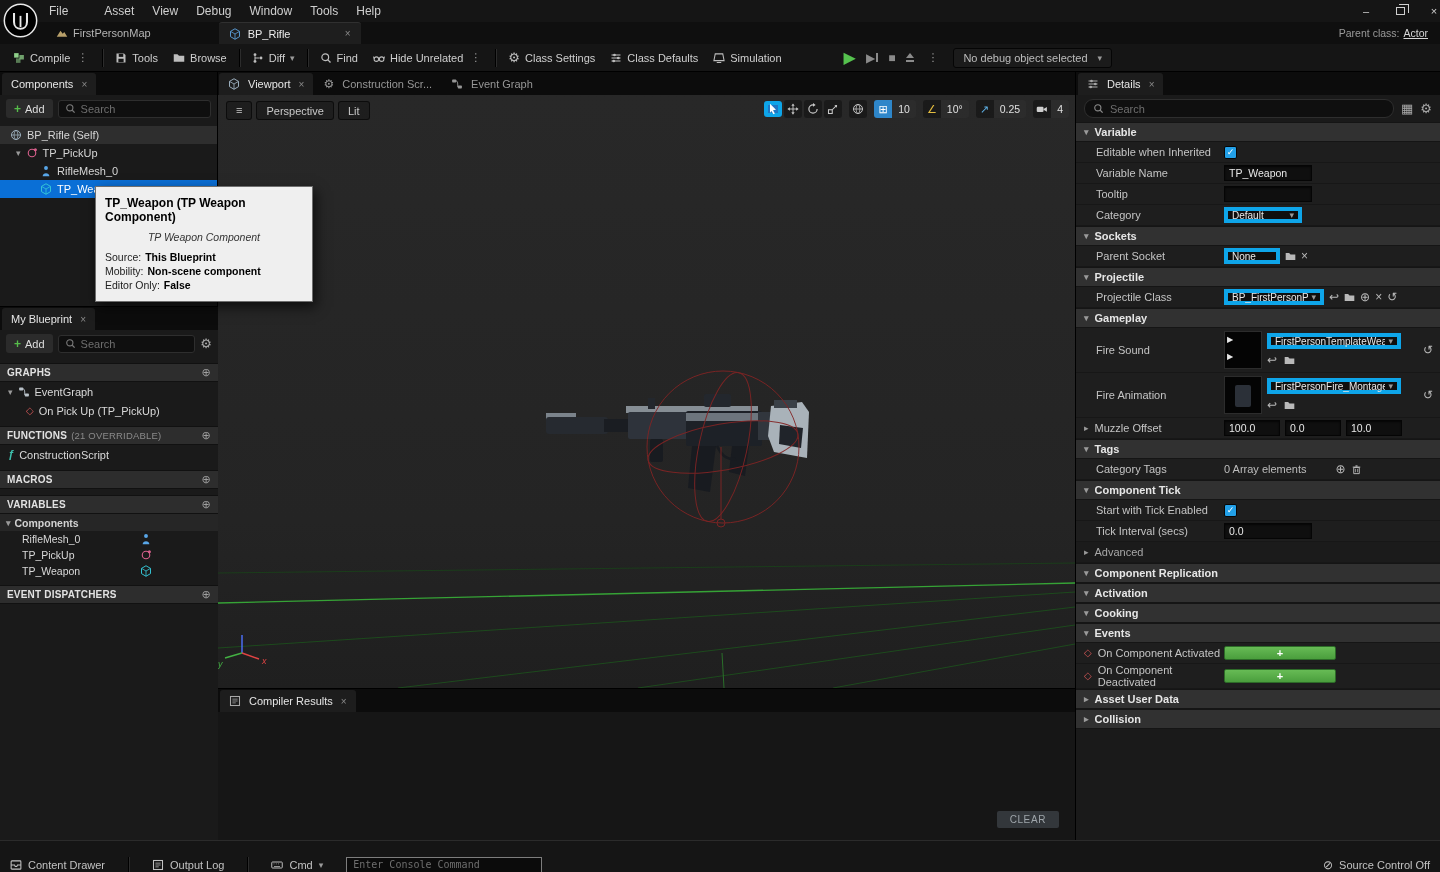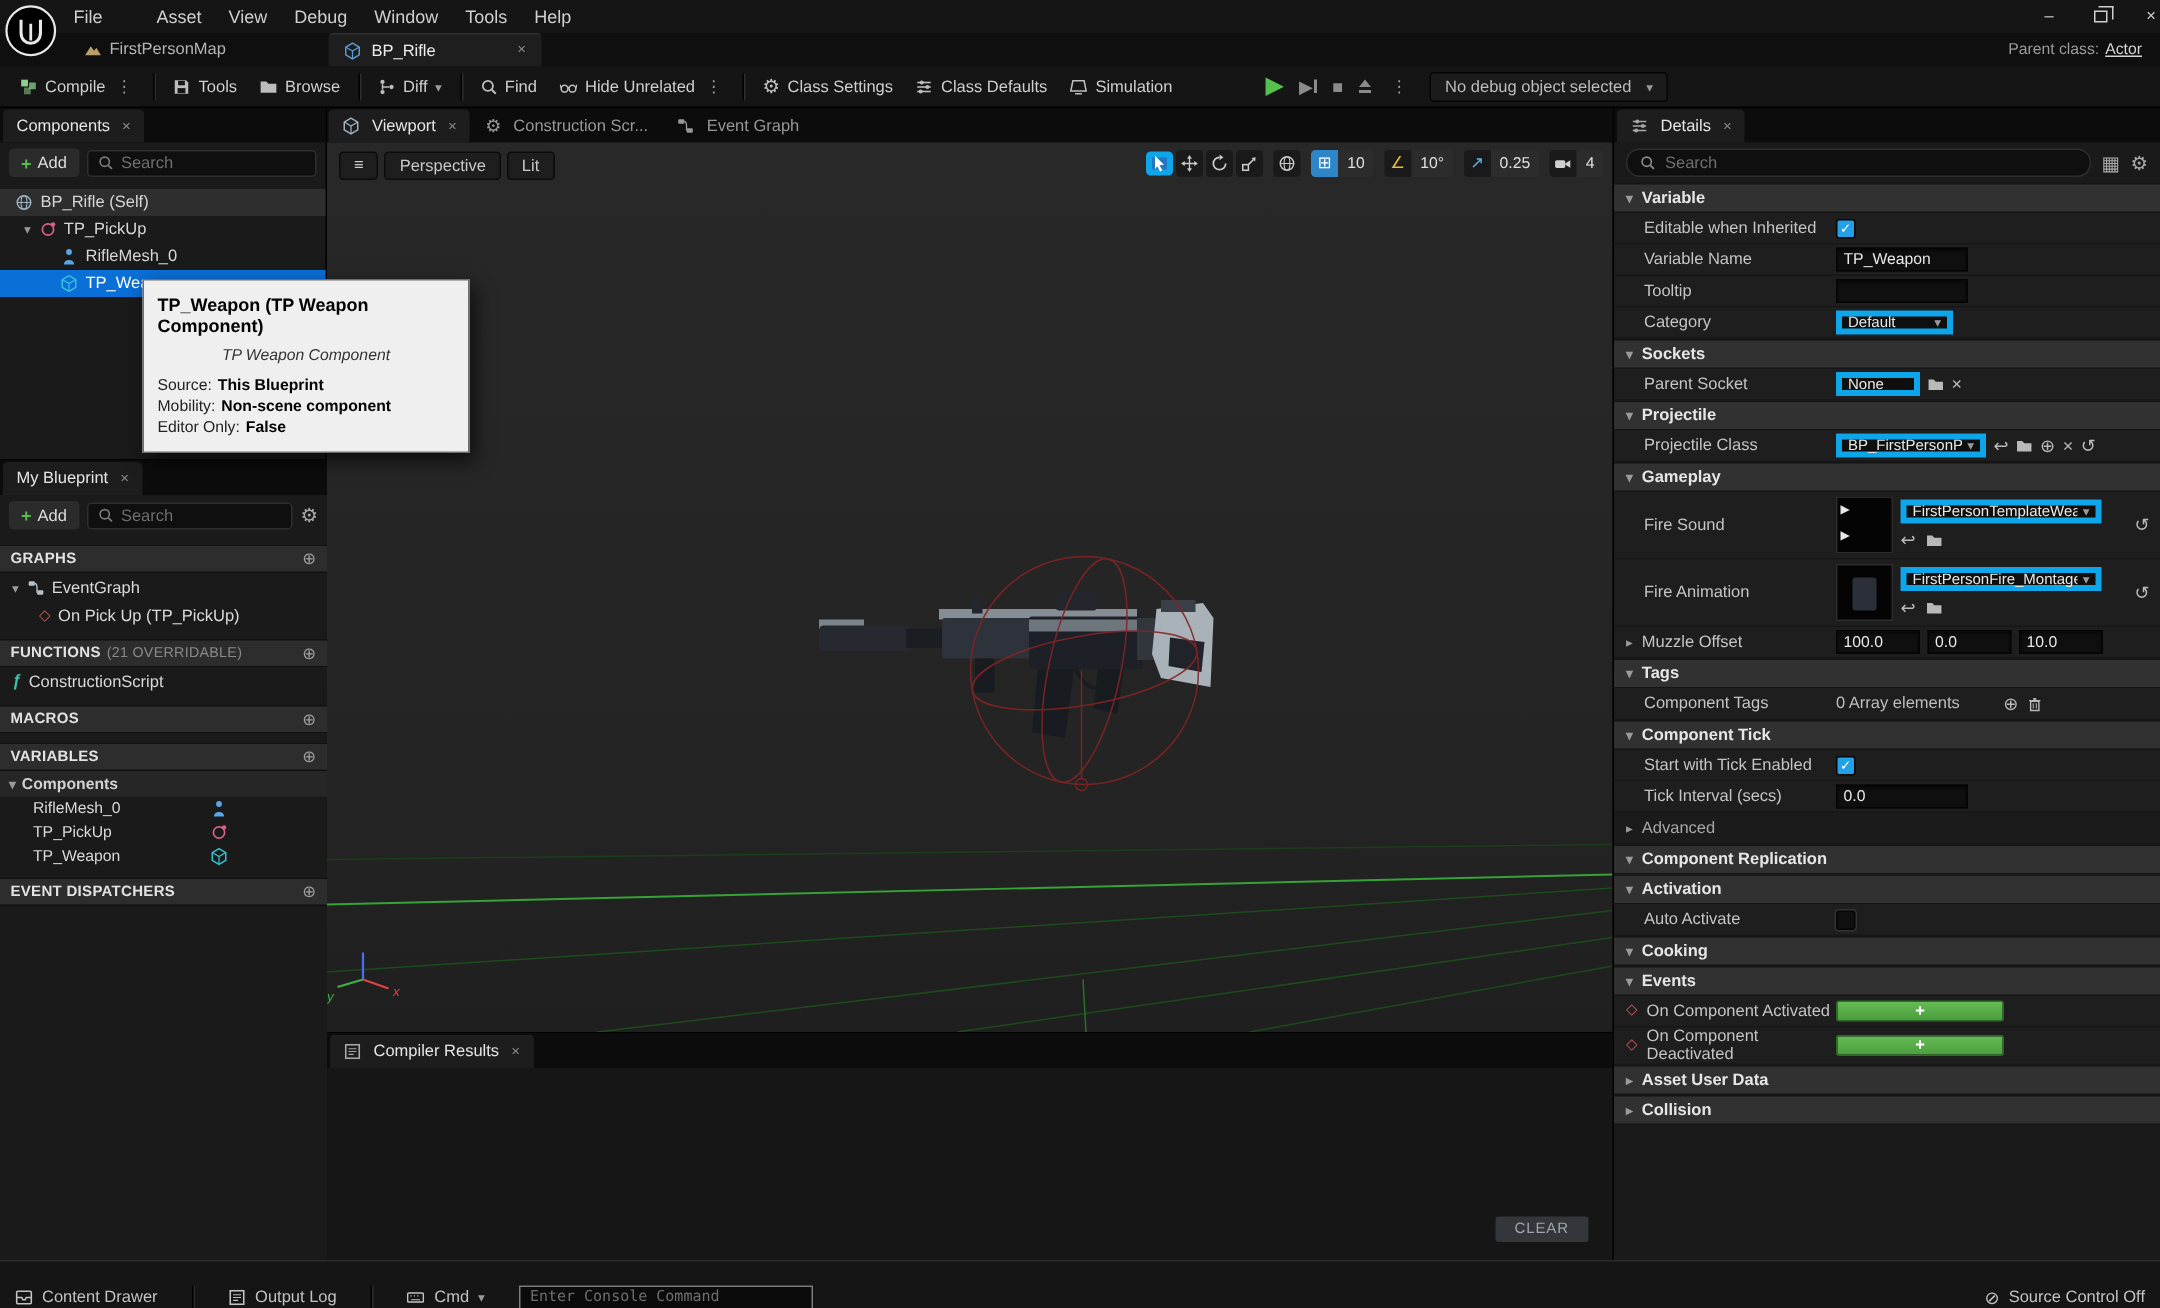--- a/index.html
+++ b/index.html
@@ -848,7 +848,7 @@
   </div>
   <div class="dr">
     <div class="dlab">
-        <span>Component Tags</span>
+        <span>Category Tags</span>
       </div>
     <div class="dval">
       <span style="color:#bdbdbd">0 Array elements</span>

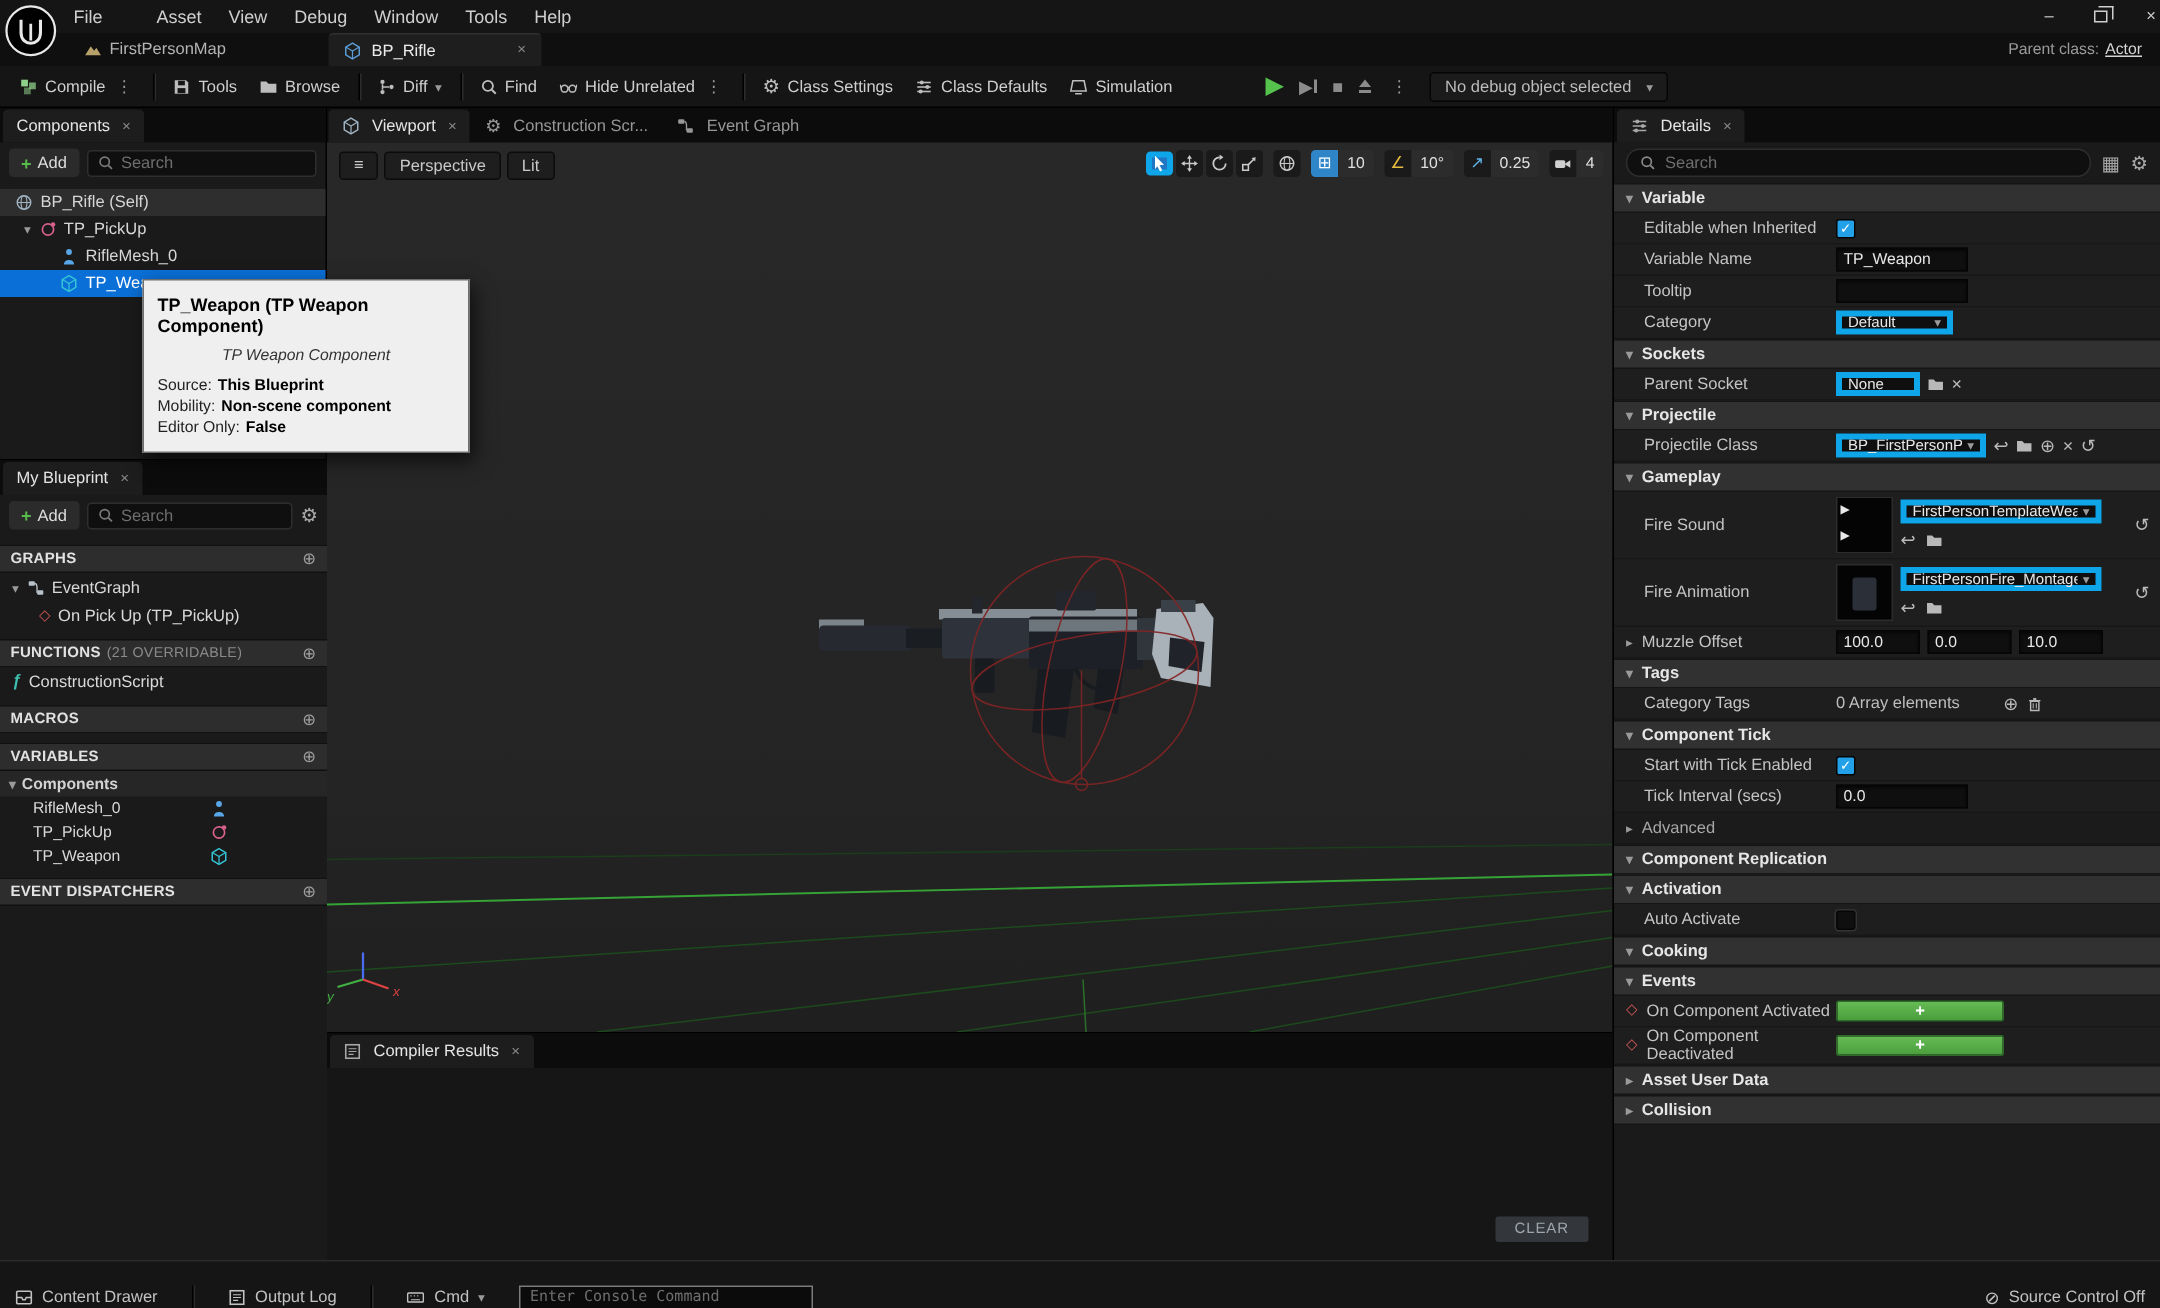--- a/index.html
+++ b/index.html
@@ -899,14 +899,6 @@
     <span class="caret">▾</span>
     <span>Activation</span>
   </div>
-  <div class="dr">
-    <div class="dlab">
-        <span>Auto Activate</span>
-      </div>
-    <div class="dval">
-        <div class="cb"></div>
-      </div>
-  </div>
 
   <div class="dh">
     <span class="caret">▾</span>

